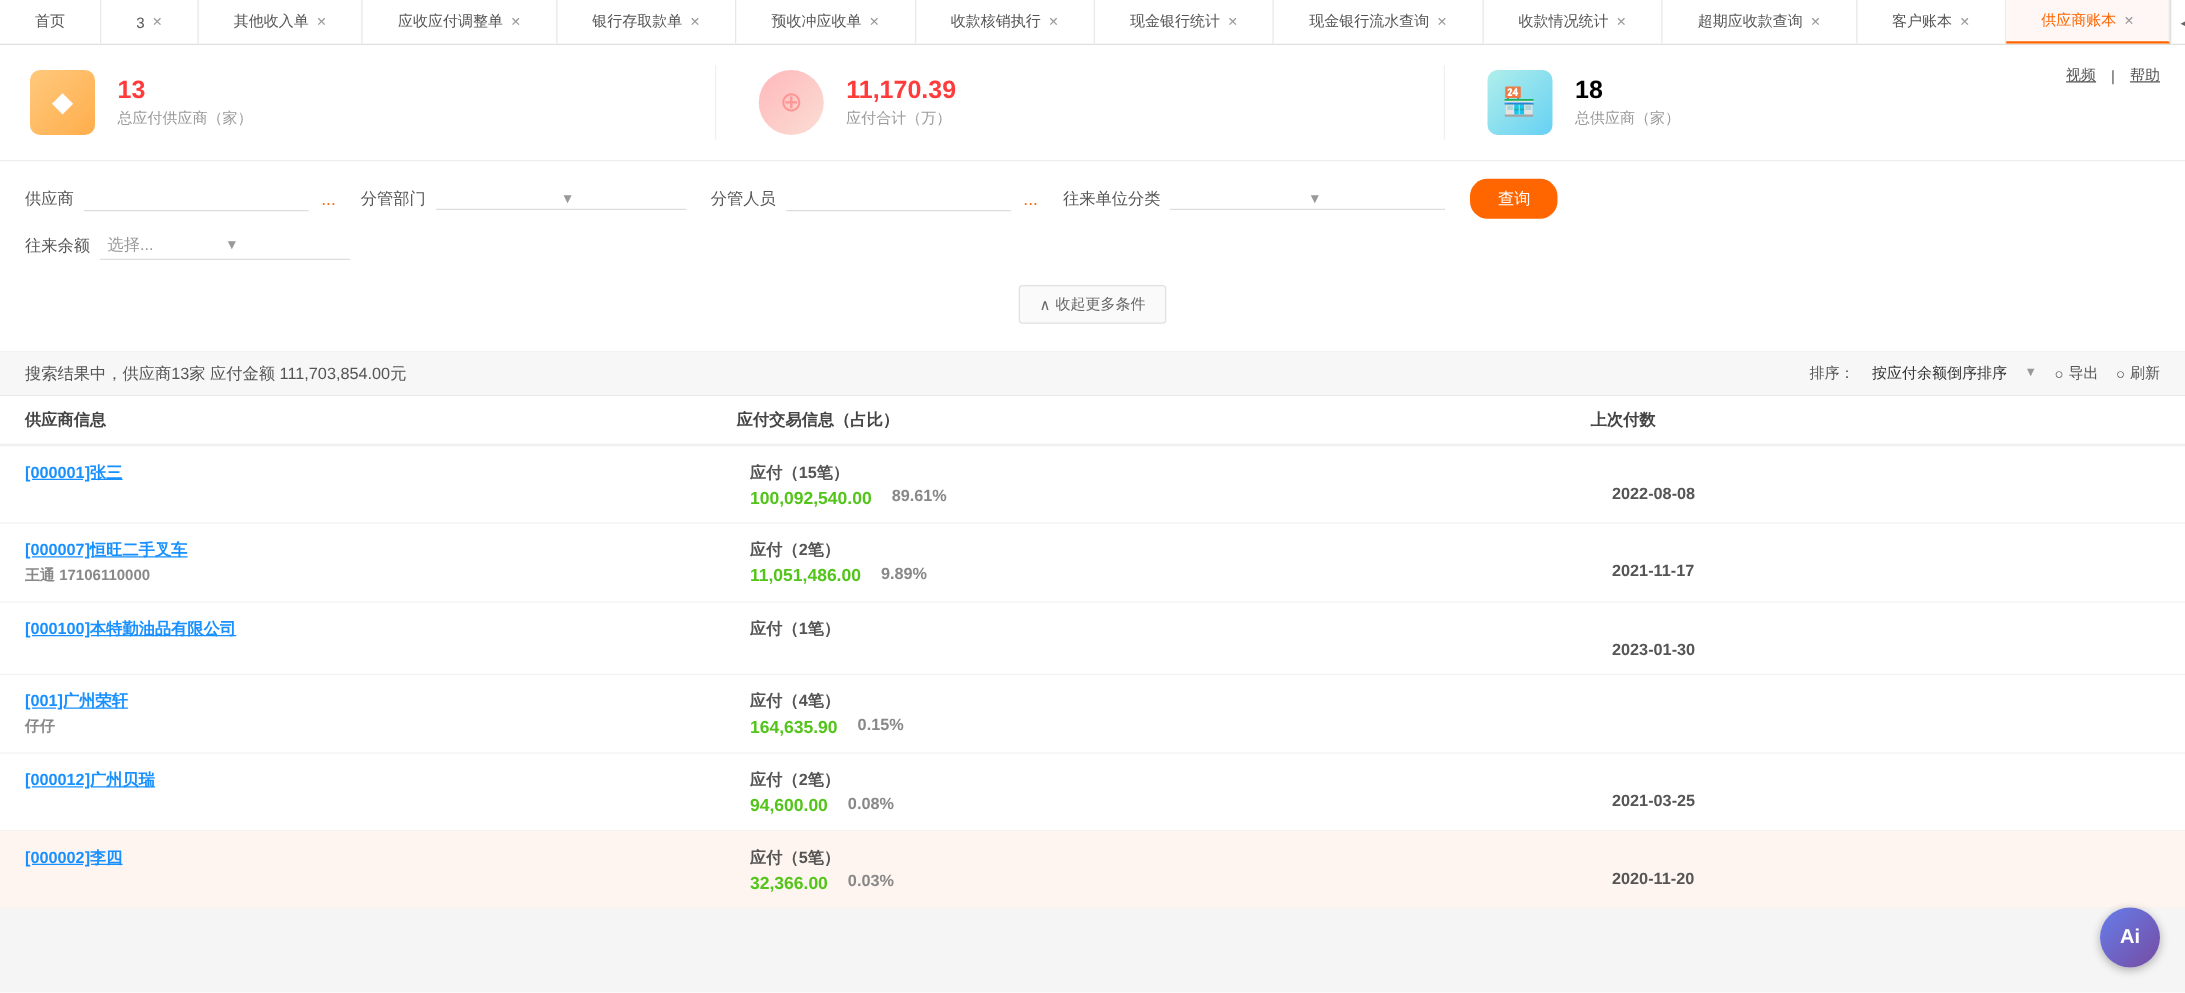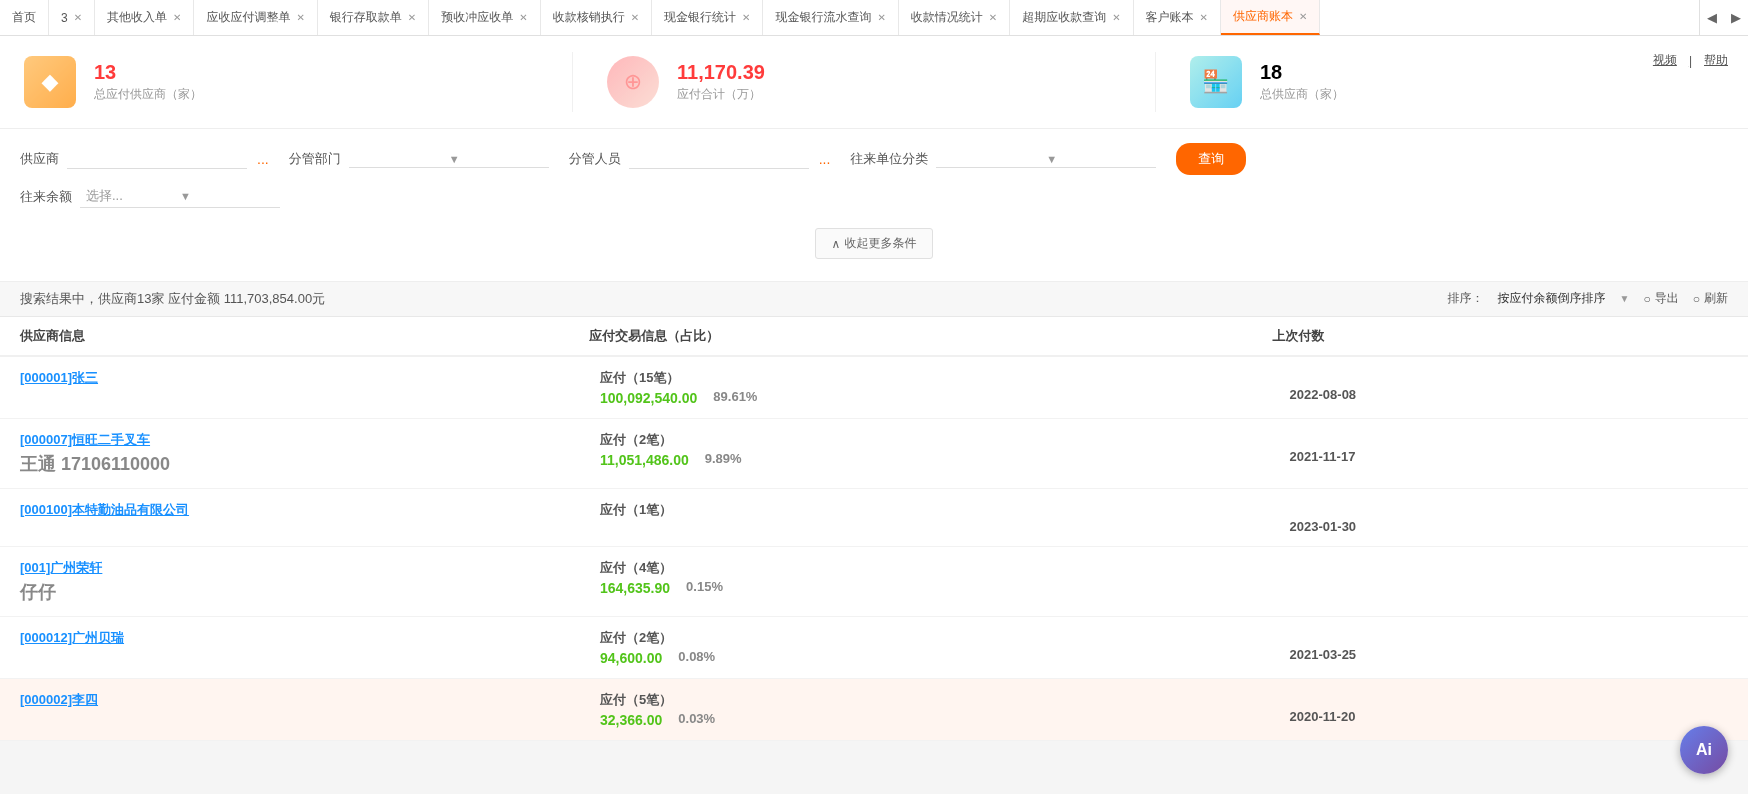--- a/index.html
+++ b/index.html
@@ -7,7 +7,7 @@
 
     
     .top-nav { display: flex; align-items: center; background: #fff; border-bottom: 1px solid #e0e0e0; height: 36px; overflow: hidden; }
-    .nav-item { display: flex; align-items: center; padding: 0 12px; height: 100%; border-right: 1px solid #e8e8e8; white-space: nowrap; cursor: pointer; font-size: 12px; color: #555; flex-shrink: 0; }
+    .nav-item { display: flex; align-items: center; padding: 0 28px; height: 100%; border-right: 1px solid #e8e8e8; white-space: nowrap; cursor: pointer; font-size: 12px; color: #555; flex-shrink: 0; }
     .nav-item.active { background: #fff7f5; color: #ff6600; border-bottom: 2px solid #ff6600; }
     .nav-item .close-x { margin-left: 6px; color: #999; font-size: 10px; }
     .nav-arrows { display: flex; margin-left: auto; border-left: 1px solid #e0e0e0; }

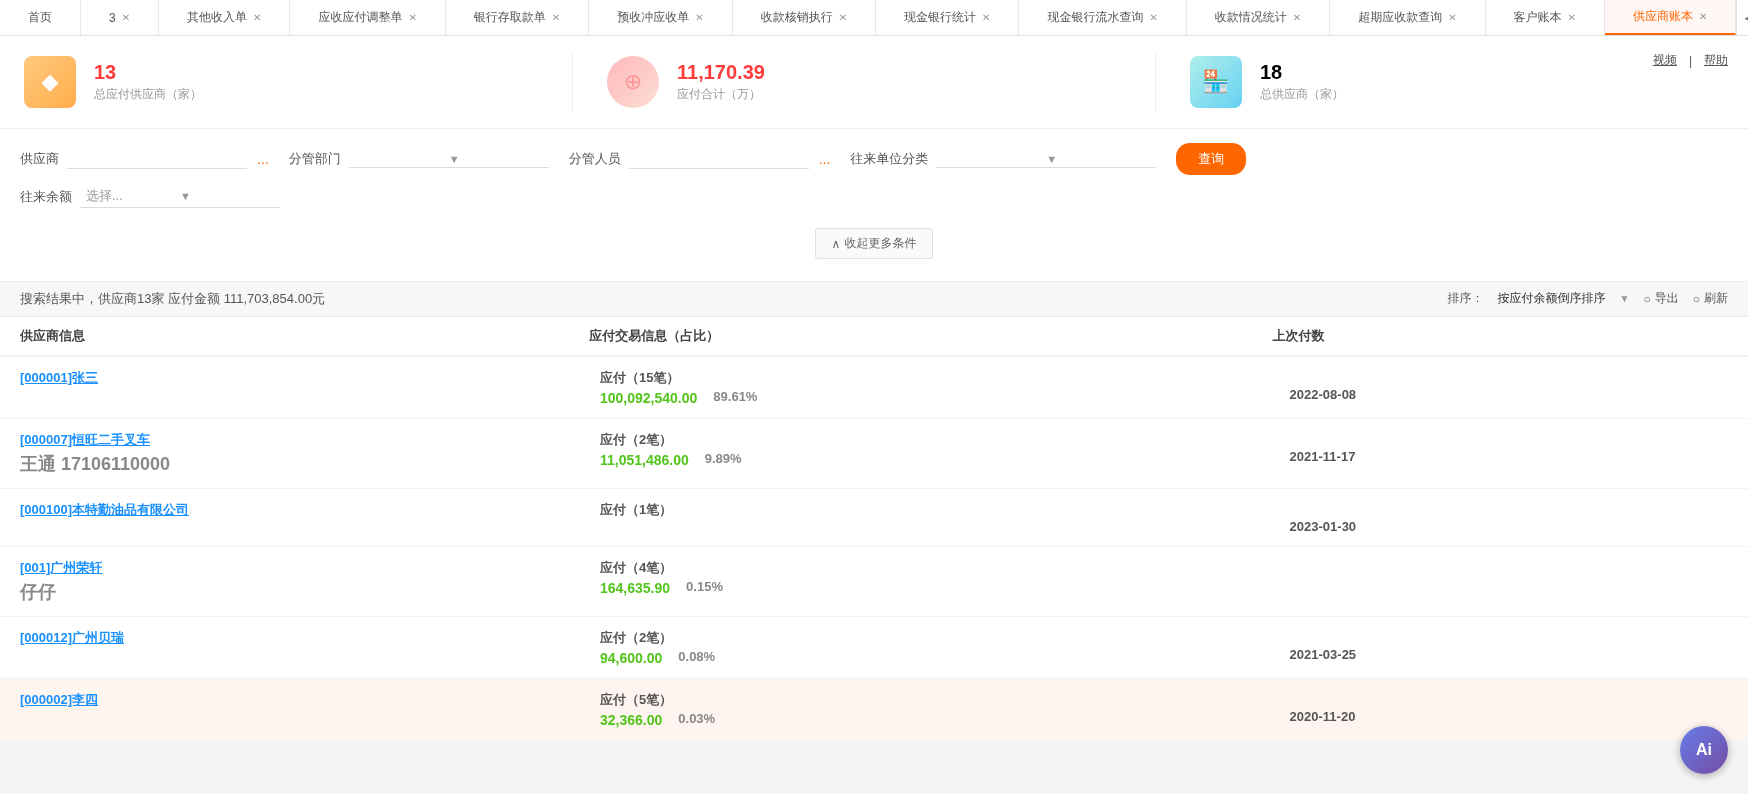--- a/index.html
+++ b/index.html
@@ -62,7 +62,7 @@
     .table-row { display: flex; padding: 12px 20px; border-bottom: 1px solid #f2f2f2; align-items: flex-start; gap: 32px; }
     .table-row.highlighted { background: #fff5f0; }
     .supplier-link { color: #1890ff; text-decoration: underline; cursor: pointer; font-size: 13px; }
-    .supplier-sub { color: #888; font-size: 18px; margin-top: 3px; }
+    .supplier-sub { color: #888; font-size: 12px; margin-top: 3px; }
     .tx-label { font-size: 13px; color: #555; }
     .tx-amount { font-size: 14px; color: #52c41a; font-weight: bold; margin-top: 3px; cursor: pointer; }
     .tx-percent { margin-left: 16px; color: #888; font-size: 13px; }

